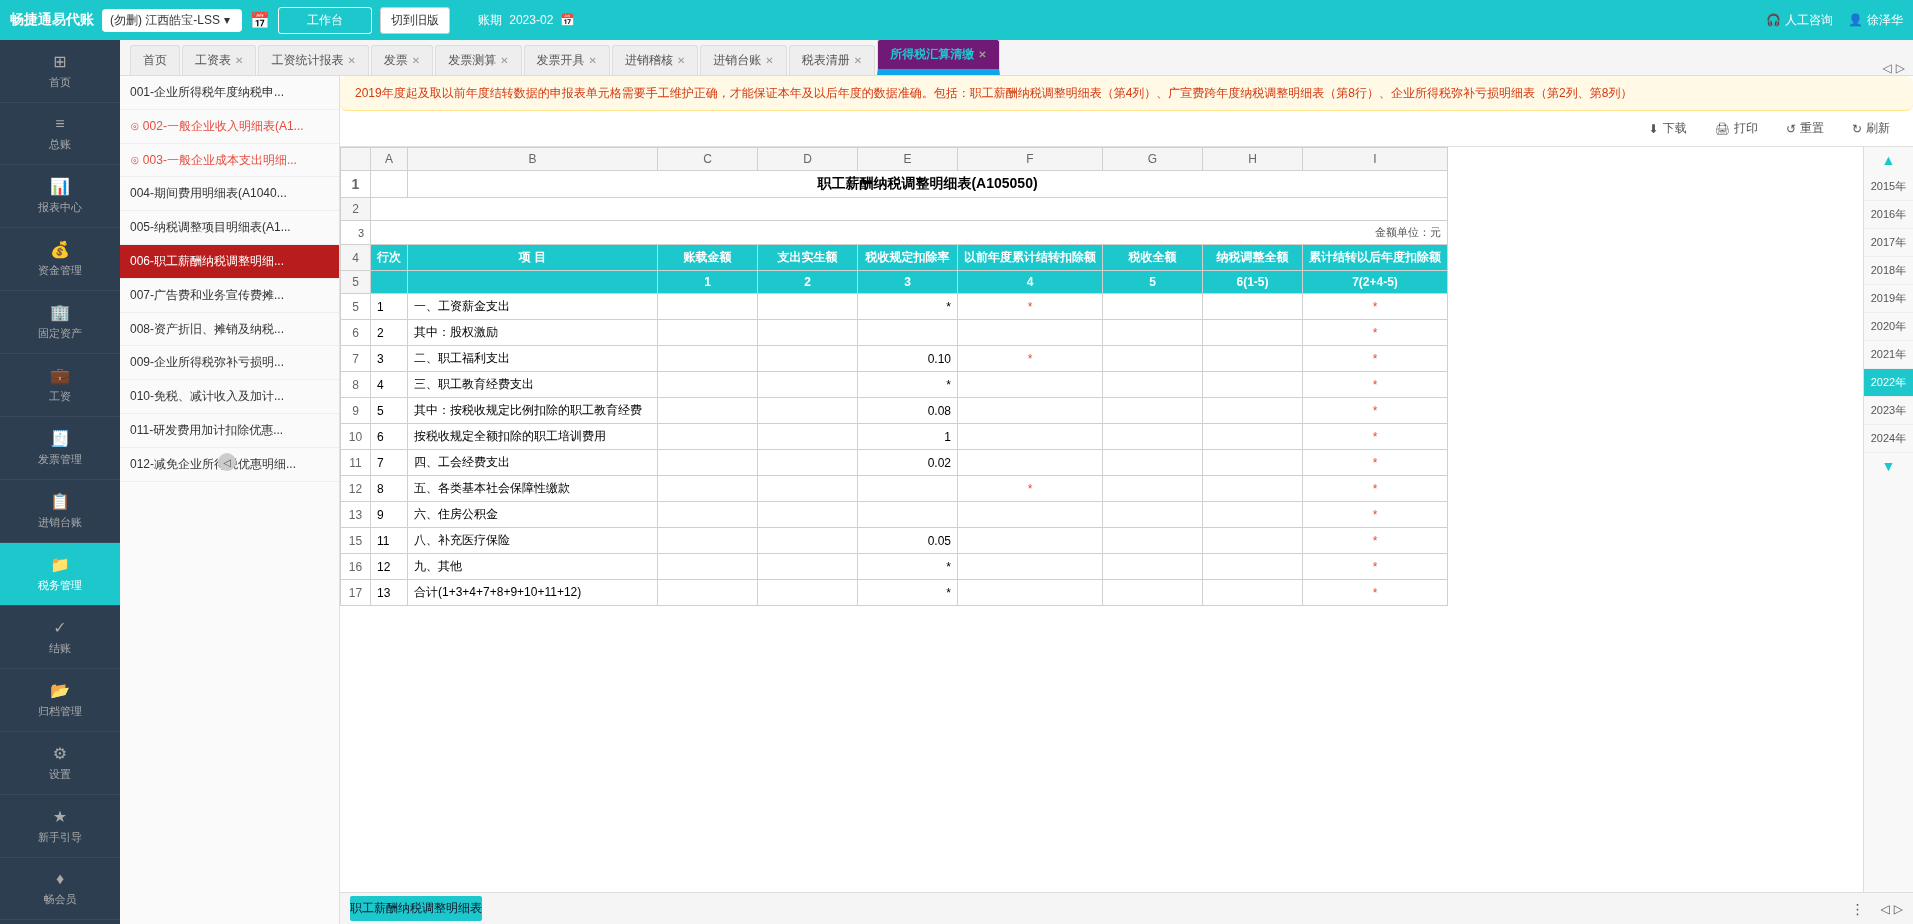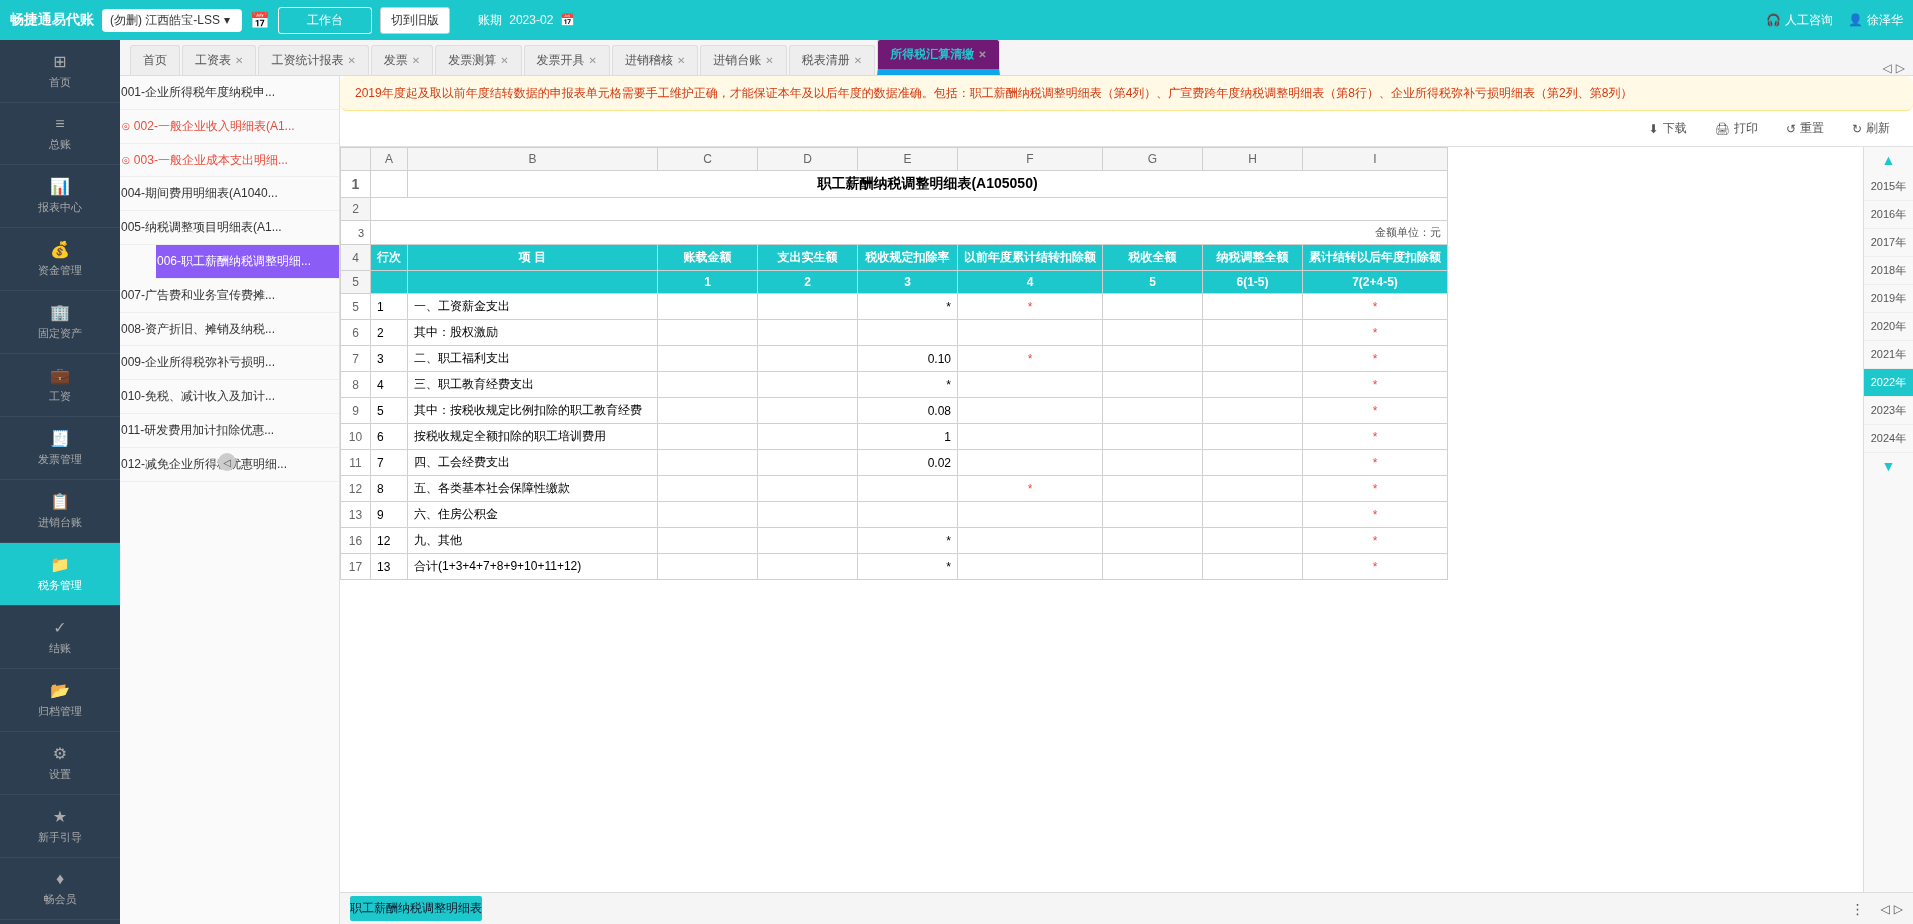--- a/index.html
+++ b/index.html
@@ -65,7 +65,7 @@
     
     .left-panel { width: 220px; background: #fafafa; border-right: 1px solid #e0e0e0; overflow-y: auto; flex-shrink: 0; }
     .left-panel-item {
-      padding: 8px 1px; font-size: 12px; cursor: pointer; color: #333;
+      padding: 8px 10px; font-size: 12px; cursor: pointer; color: #333;
       border-bottom: 1px solid #eee; line-height: 1.4;
     }
     .left-panel-item.active { background: #8b5cf6; color: white; margin-left: 36px; }

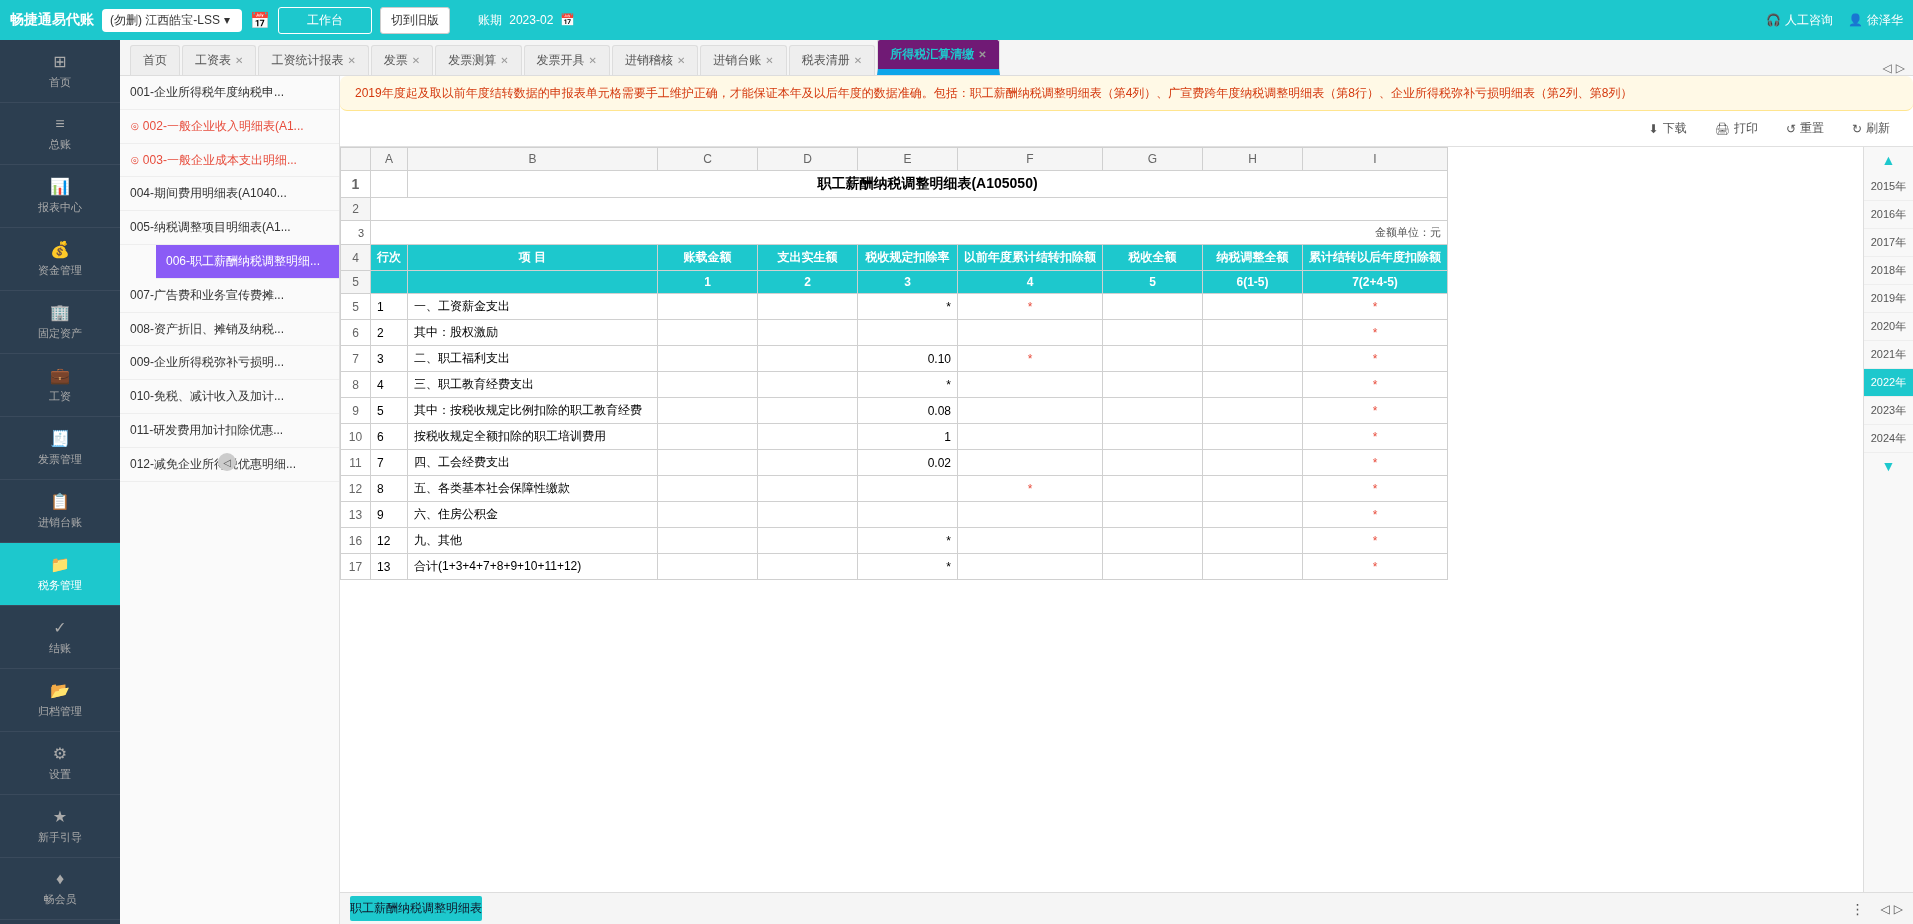--- a/index.html
+++ b/index.html
@@ -68,7 +68,7 @@
       padding: 8px 10px; font-size: 12px; cursor: pointer; color: #333;
       border-bottom: 1px solid #eee; line-height: 1.4;
     }
-    .left-panel-item.active { background: #8b5cf6; color: white; margin-left: 36px; }
+    .left-panel-item.active { background: #b91c1c; color: white; }
     .left-panel-item.error { color: #e74c3c; }
 
     

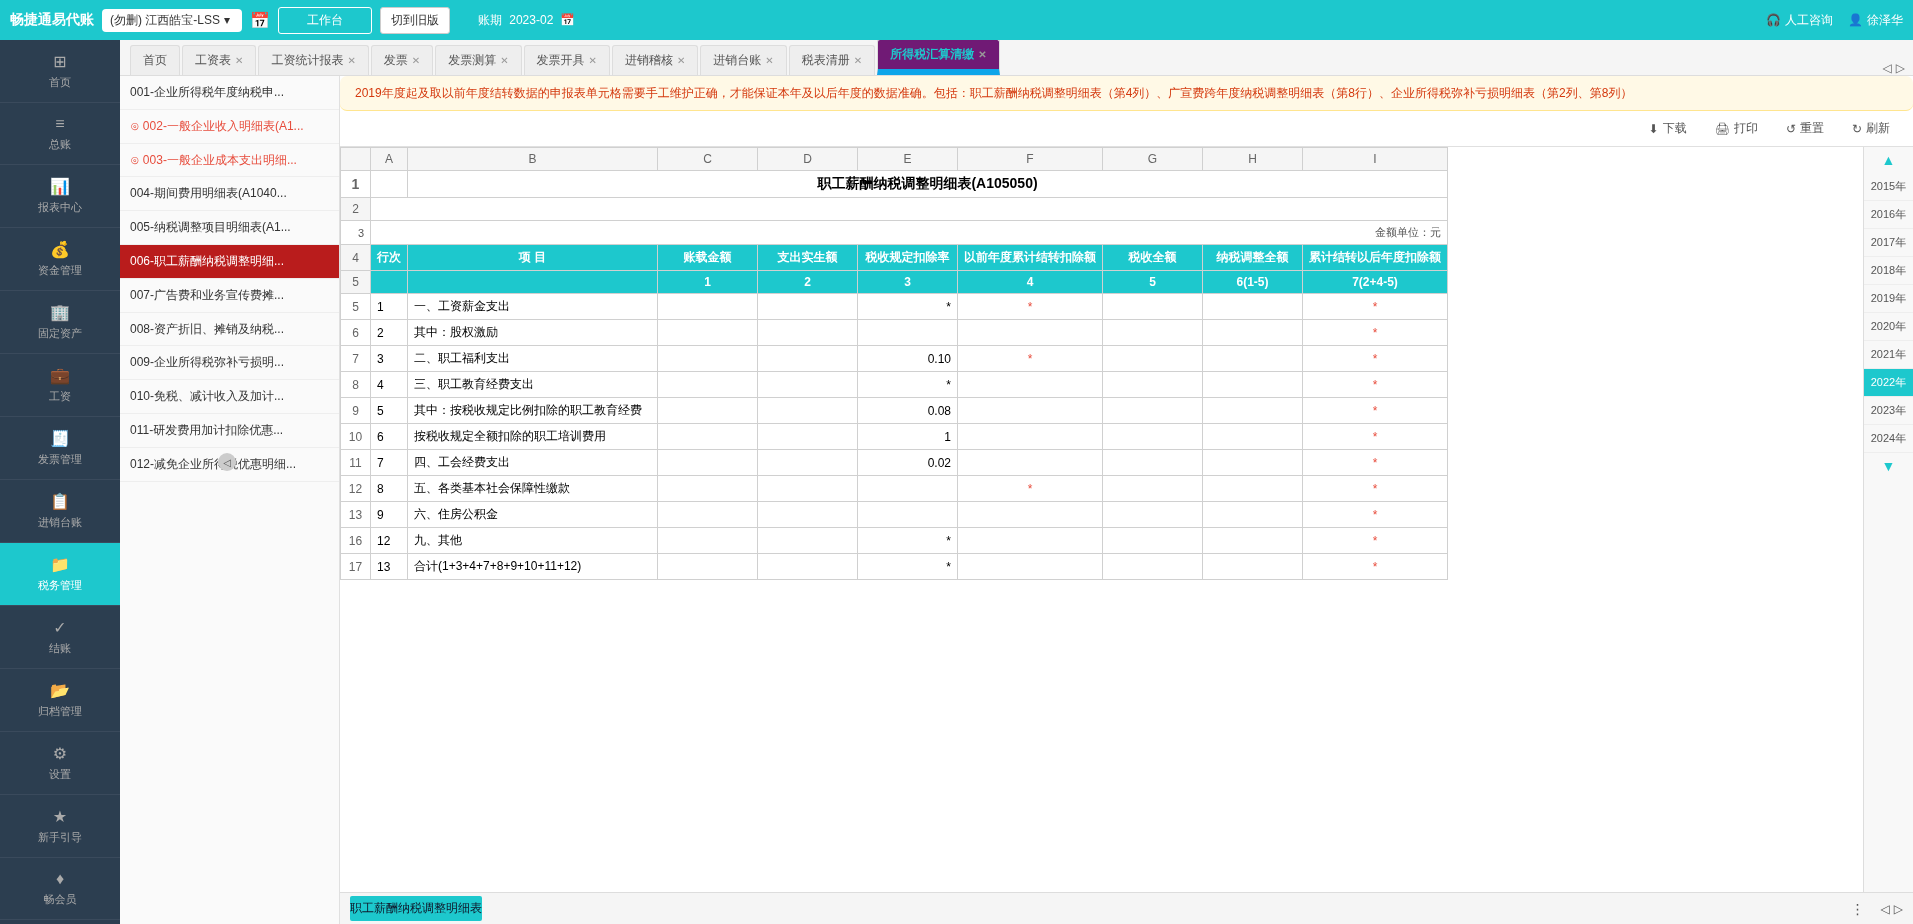--- a/index.html
+++ b/index.html
@@ -493,6 +493,18 @@
                       <td class="star-col">*</td>
                     </tr>
                     <tr class="data-row">
+                      <td class="row-num-col">15</td>
+                      <td>11</td>
+                      <td>八、补充医疗保险</td>
+                      <td class="num-col"></td>
+                      <td class="num-col"></td>
+                      <td class="num-col">0.05</td>
+                      <td class="num-col"></td>
+                      <td class="num-col"></td>
+                      <td class="num-col"></td>
+                      <td class="star-col">*</td>
+                    </tr>
+                    <tr class="data-row">
                       <td class="row-num-col">16</td>
                       <td>12</td>
                       <td>九、其他</td>

